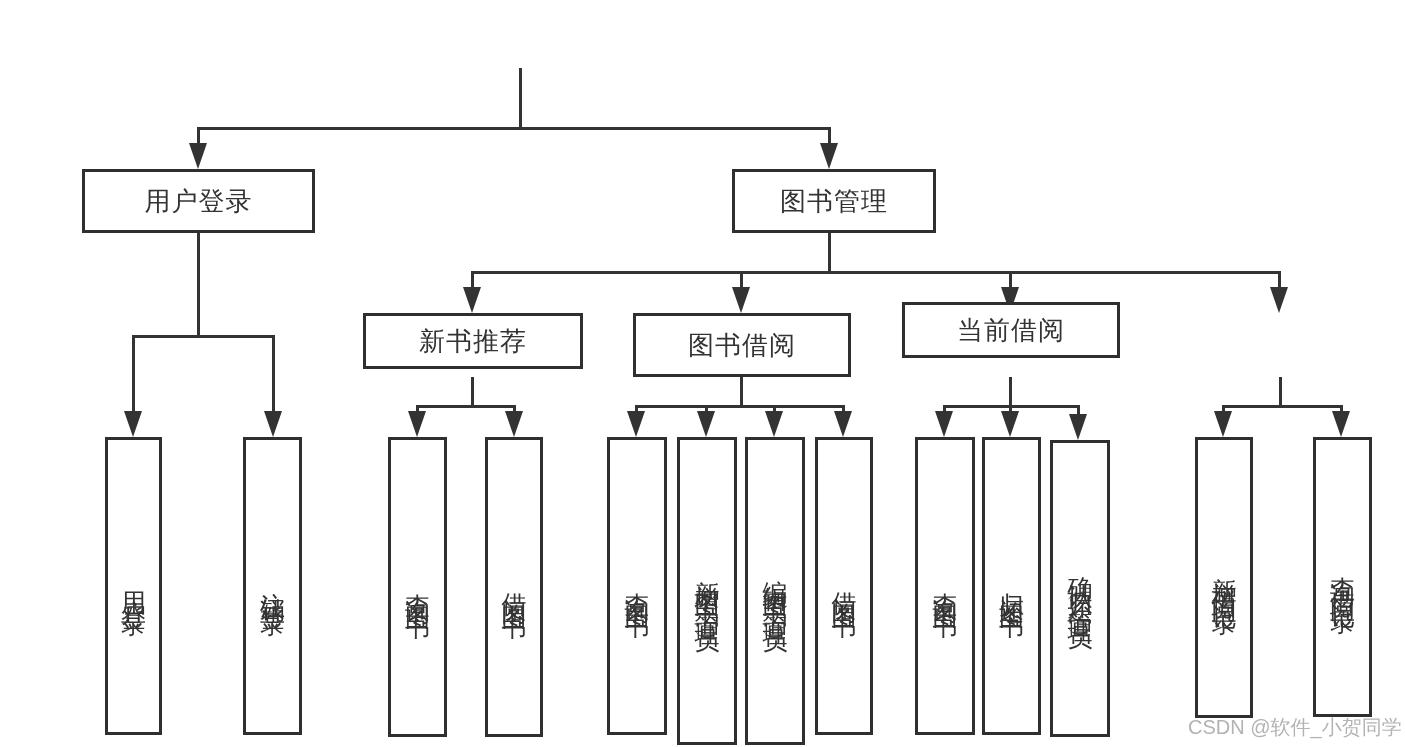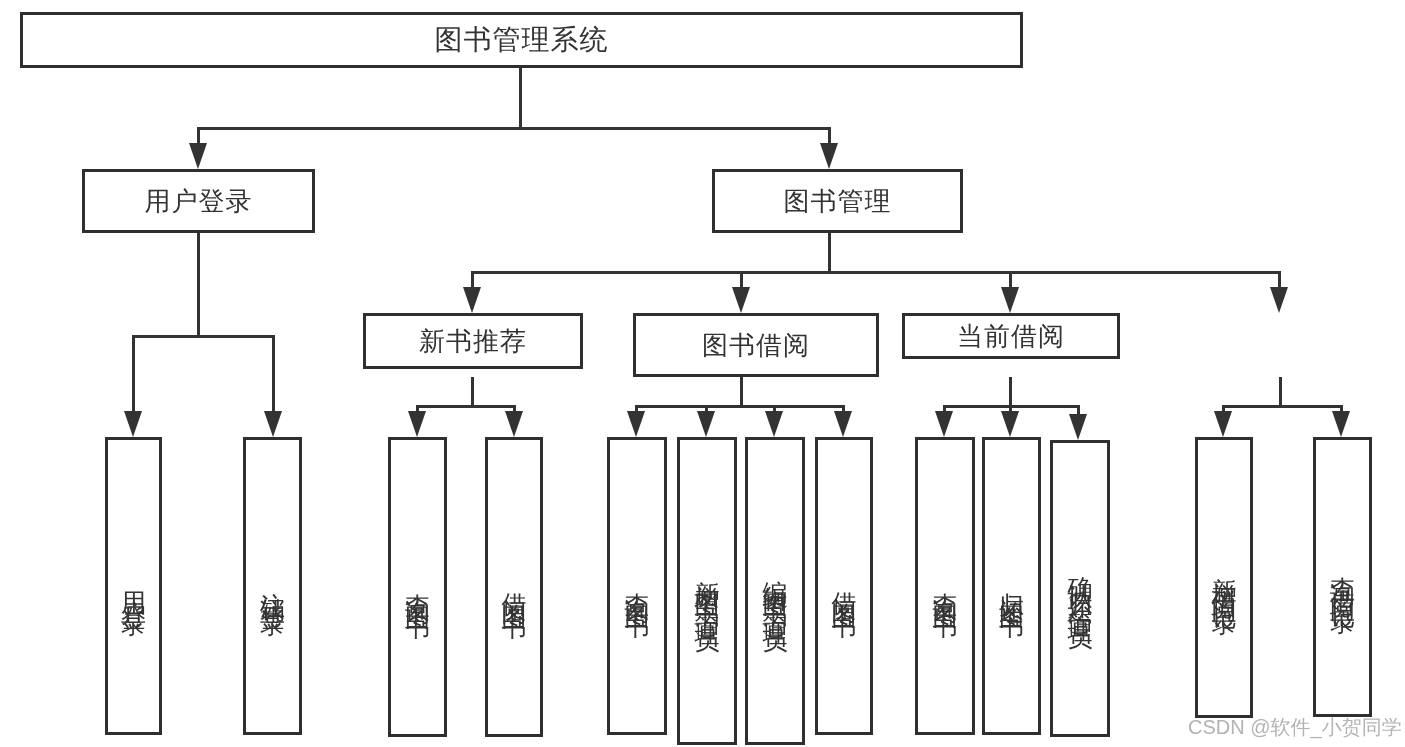--- a/index.html
+++ b/index.html
@@ -59,7 +59,6 @@
 
 <div class="canvas">
 
-  <div class="node root" style="left:20px;top:12px;width:1003px;height:56px">图书管理系统</div>
 
   <div class="vline" style="left:519px;top:68px;height:62px"></div>
   <div class="hline" style="left:197px;top:127px;width:634px"></div>

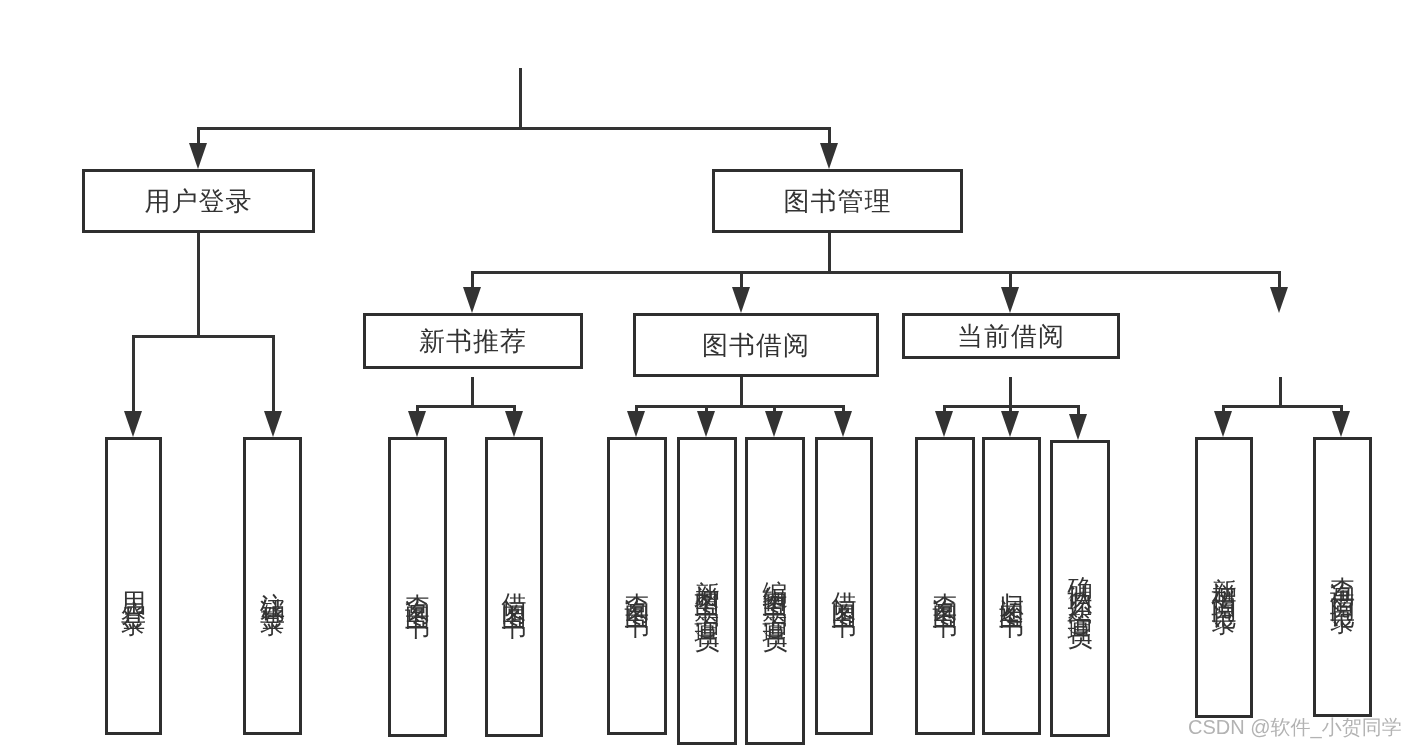--- a/index.html
+++ b/index.html
@@ -68,7 +68,7 @@
   <div class="arrow" style="left:820px;top:143px"></div>
 
   <div class="node" style="left:82px;top:169px;width:233px;height:64px">用户登录</div>
-  <div class="node" style="left:712px;top:169px;width:251px;height:64px">图书管理</div>
+  <div class="node" style="left:732px;top:169px;width:204px;height:64px">图书管理</div>
 
   <div class="vline" style="left:197px;top:233px;height:104px"></div>
   <div class="hline" style="left:132px;top:335px;width:143px"></div>

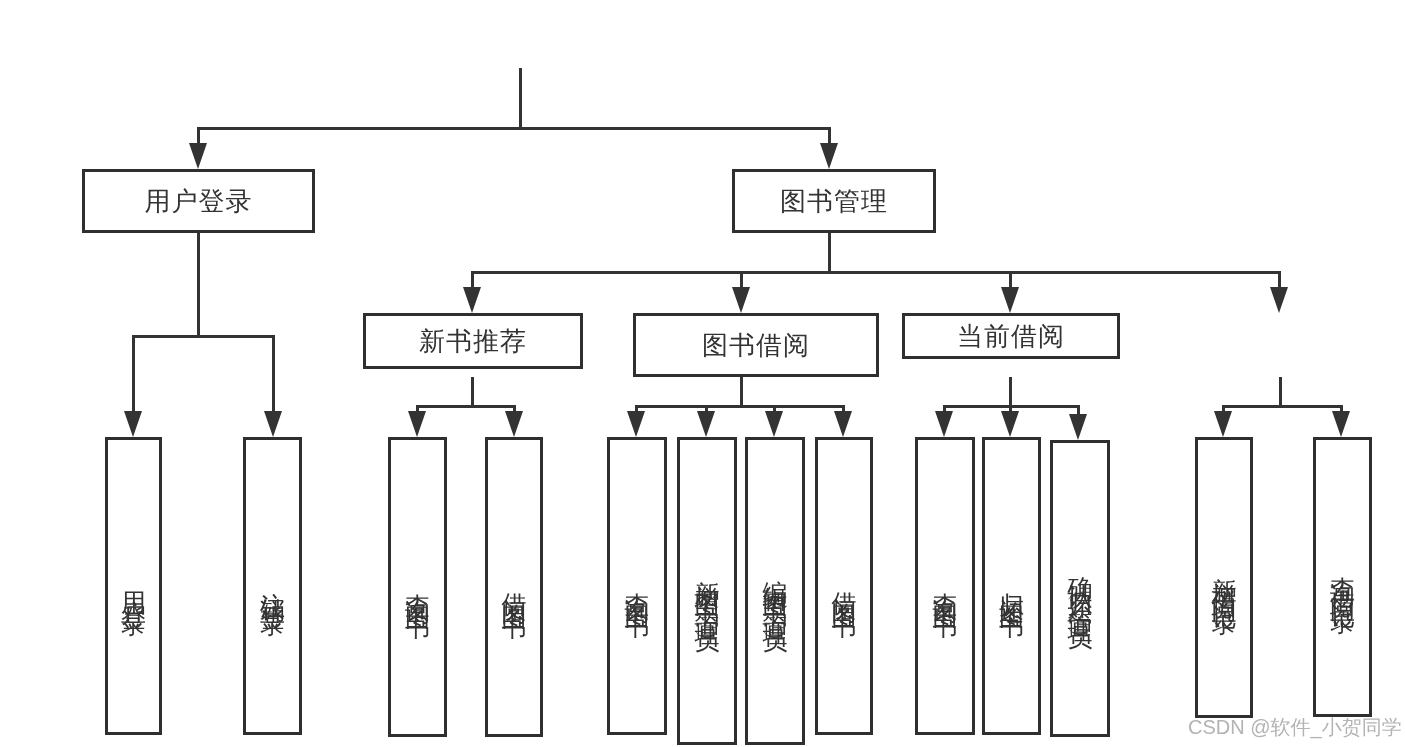--- a/index.html
+++ b/index.html
@@ -89,7 +89,7 @@
   <div class="arrow" style="left:1270px;top:287px"></div>
 
   <div class="node" style="left:363px;top:313px;width:220px;height:56px">新书推荐</div>
-  <div class="node" style="left:633px;top:313px;width:246px;height:64px">图书借阅</div>
+  <div class="node" style="left:633px;top:313px;width:218px;height:64px">图书借阅</div>
   <div class="node" style="left:902px;top:313px;width:218px;height:46px">当前借阅</div>
 
   <div class="vline" style="left:471px;top:377px;height:30px"></div>

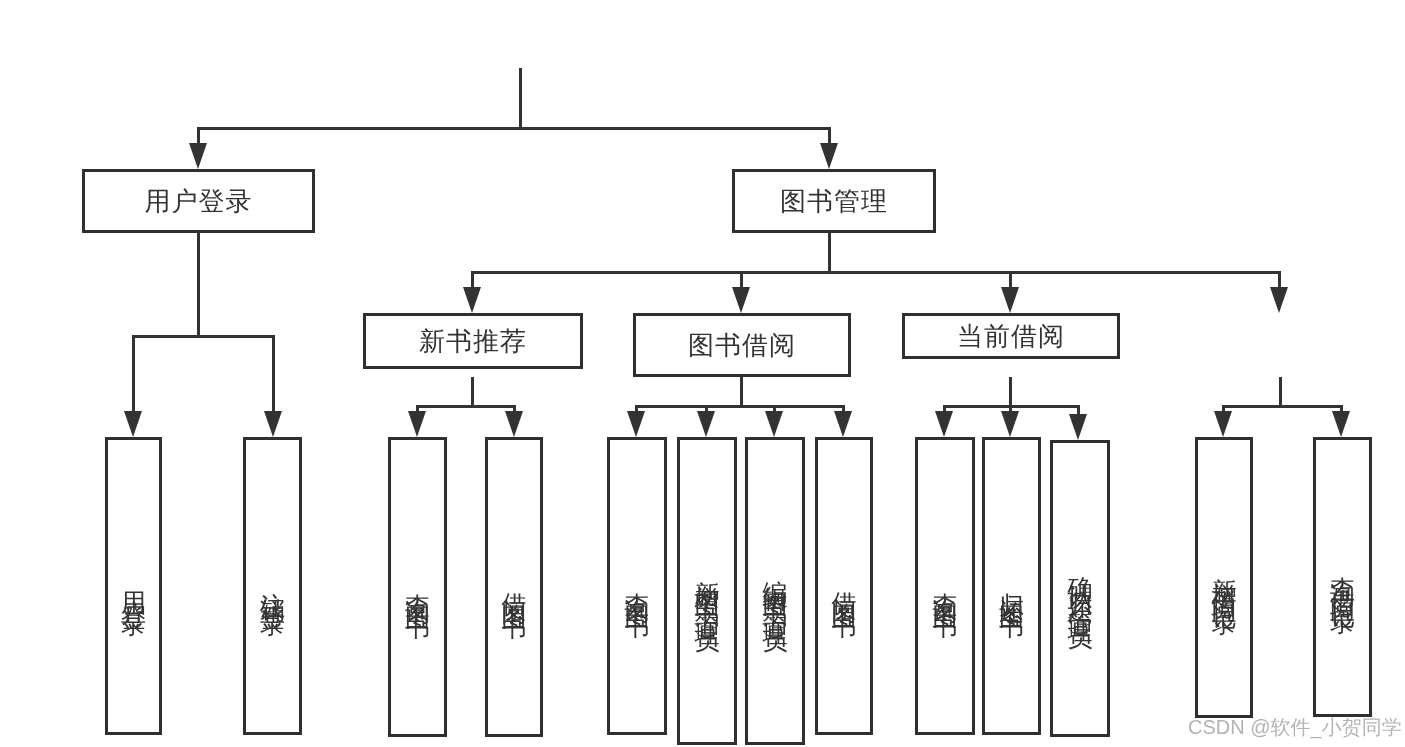--- a/index.html
+++ b/index.html
@@ -90,7 +90,7 @@
 
   <div class="node" style="left:363px;top:313px;width:220px;height:56px">新书推荐</div>
   <div class="node" style="left:633px;top:313px;width:218px;height:64px">图书借阅</div>
-  <div class="node" style="left:902px;top:313px;width:218px;height:46px">当前借阅</div>
+  <div class="node" style="left:902px;top:302px;width:218px;height:56px">当前借阅</div>
 
   <div class="vline" style="left:471px;top:377px;height:30px"></div>
   <div class="hline" style="left:416px;top:405px;width:100px"></div>

